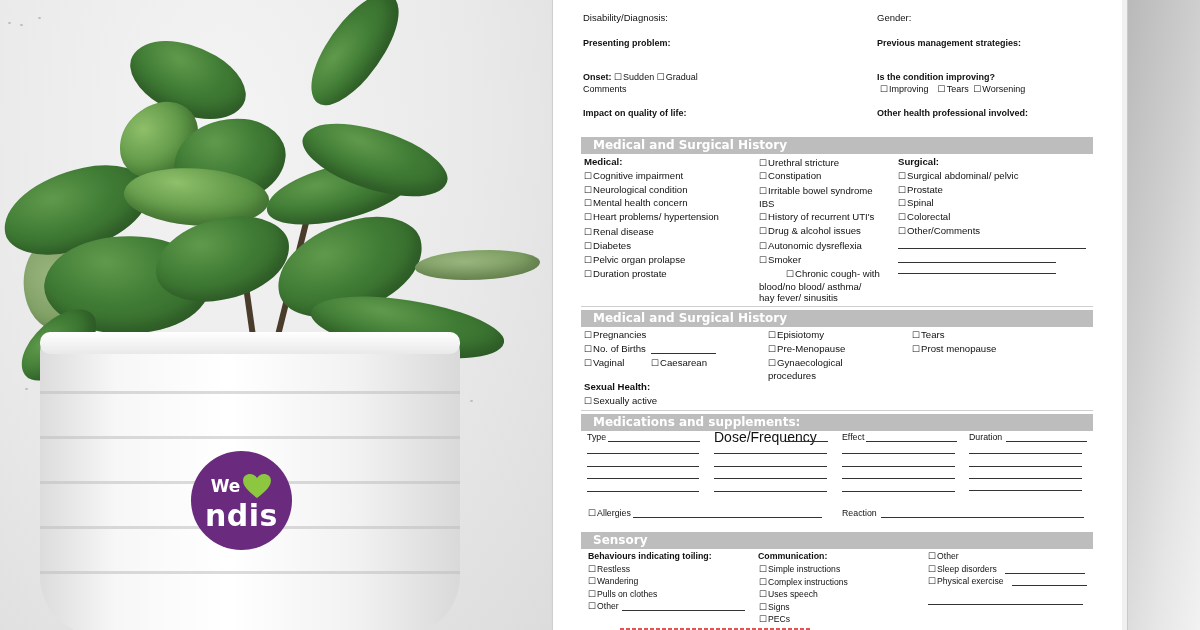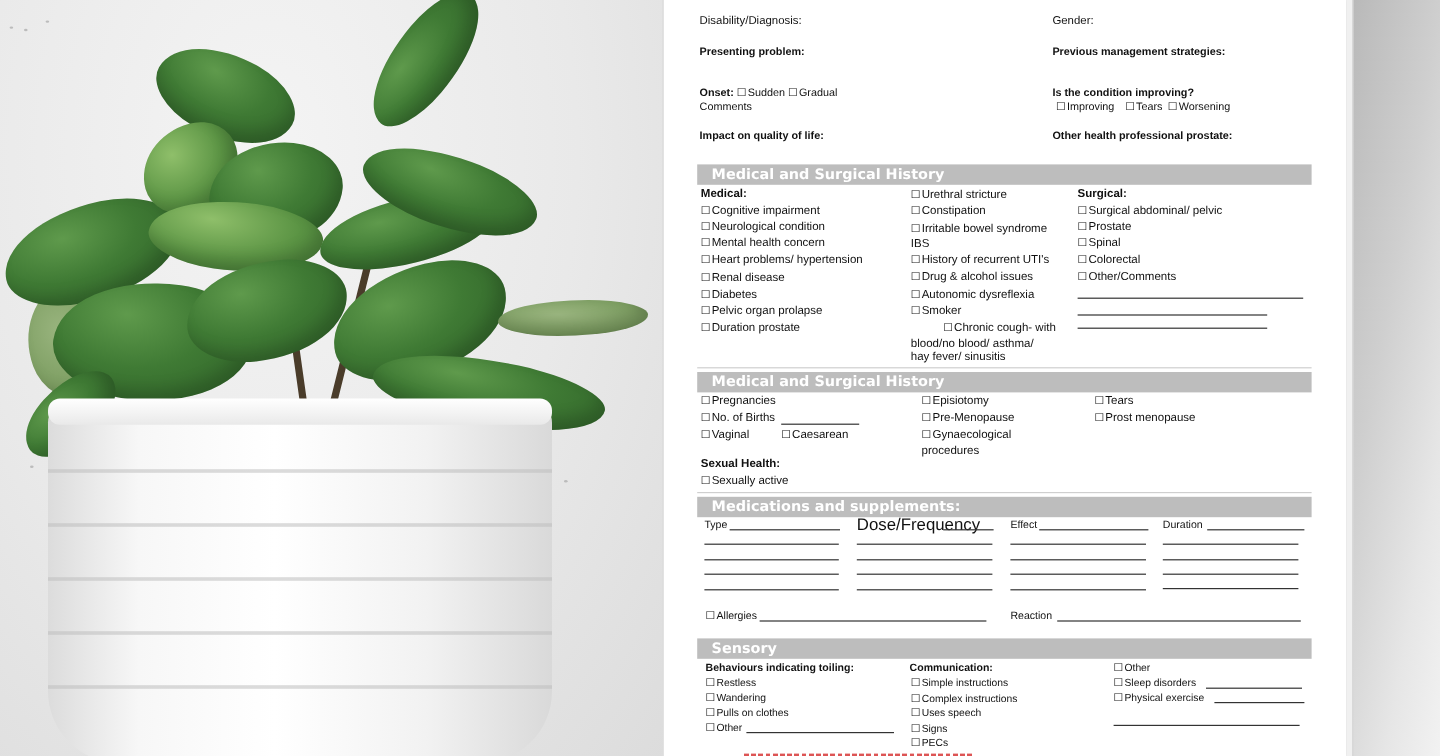--- a/index.html
+++ b/index.html
@@ -113,7 +113,7 @@
 </div>
 
 <div class="abs b" style="left:583px;top:108px;font-size:9px">Impact on quality of life:</div>
-<div class="abs b" style="left:877px;top:108px;font-size:9px">Other health professional prostate:</div>
+<div class="abs b" style="left:877px;top:108px;font-size:9px">Other health professional involved:</div>
 
 <div class="bar" style="top:137px">Medical and Surgical History</div>
 

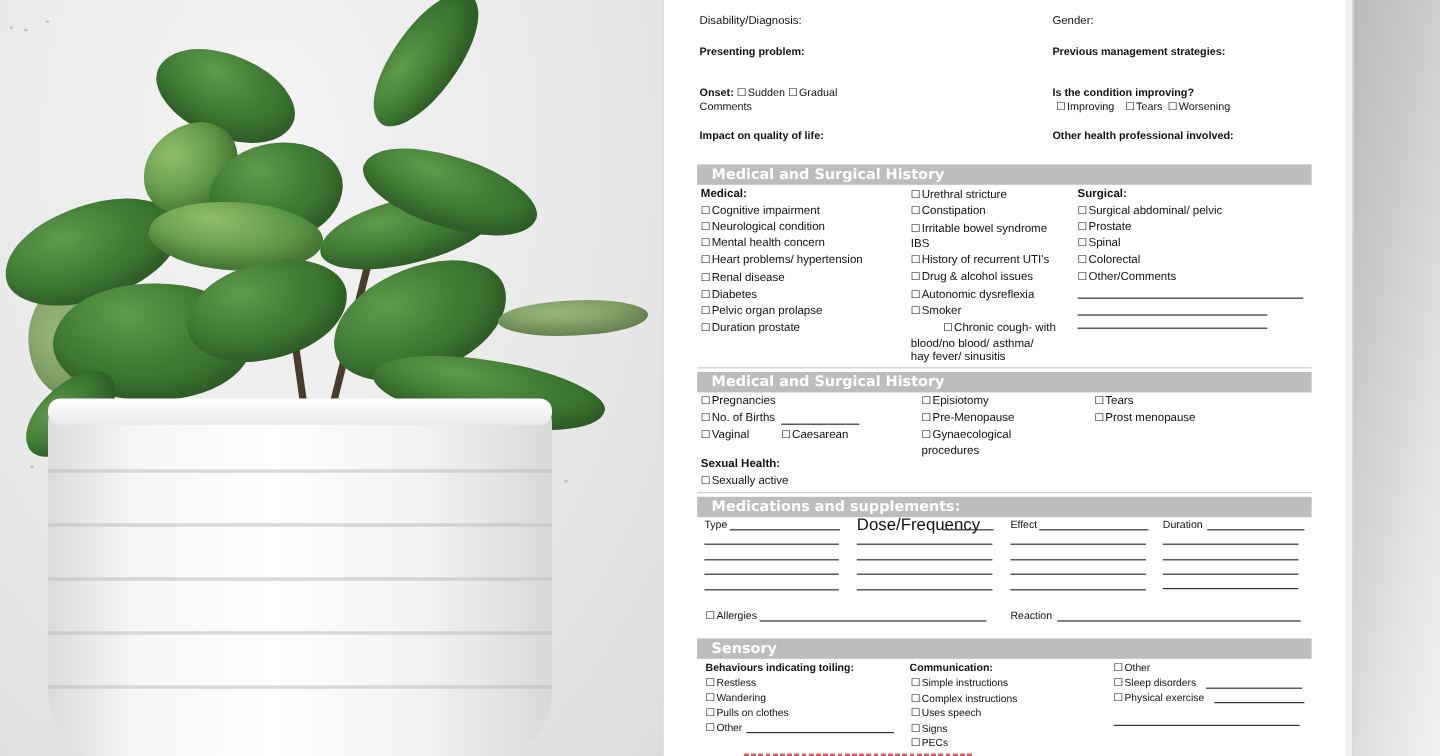--- a/index.html
+++ b/index.html
@@ -86,6 +86,15 @@
   </div>
   <div class="pot-rim"></div>
 
+  <div class="badge">
+    <div class="row1">
+      <span class="we">We</span>
+      <svg class="heart" viewBox="0 0 32 28">
+        <path d="M16 27 C6 19 1 14 1 8 C1 3.5 4.5 1 8.5 1 C12 1 14.5 3 16 5.5 C17.5 3 20 1 23.5 1 C27.5 1 31 3.5 31 8 C31 14 26 19 16 27 Z" fill="#8dc63f"></path>
+      </svg>
+    </div>
+    <span class="ndis">ndis</span>
+  </div>
 </div>
 
 <div class="paper">

